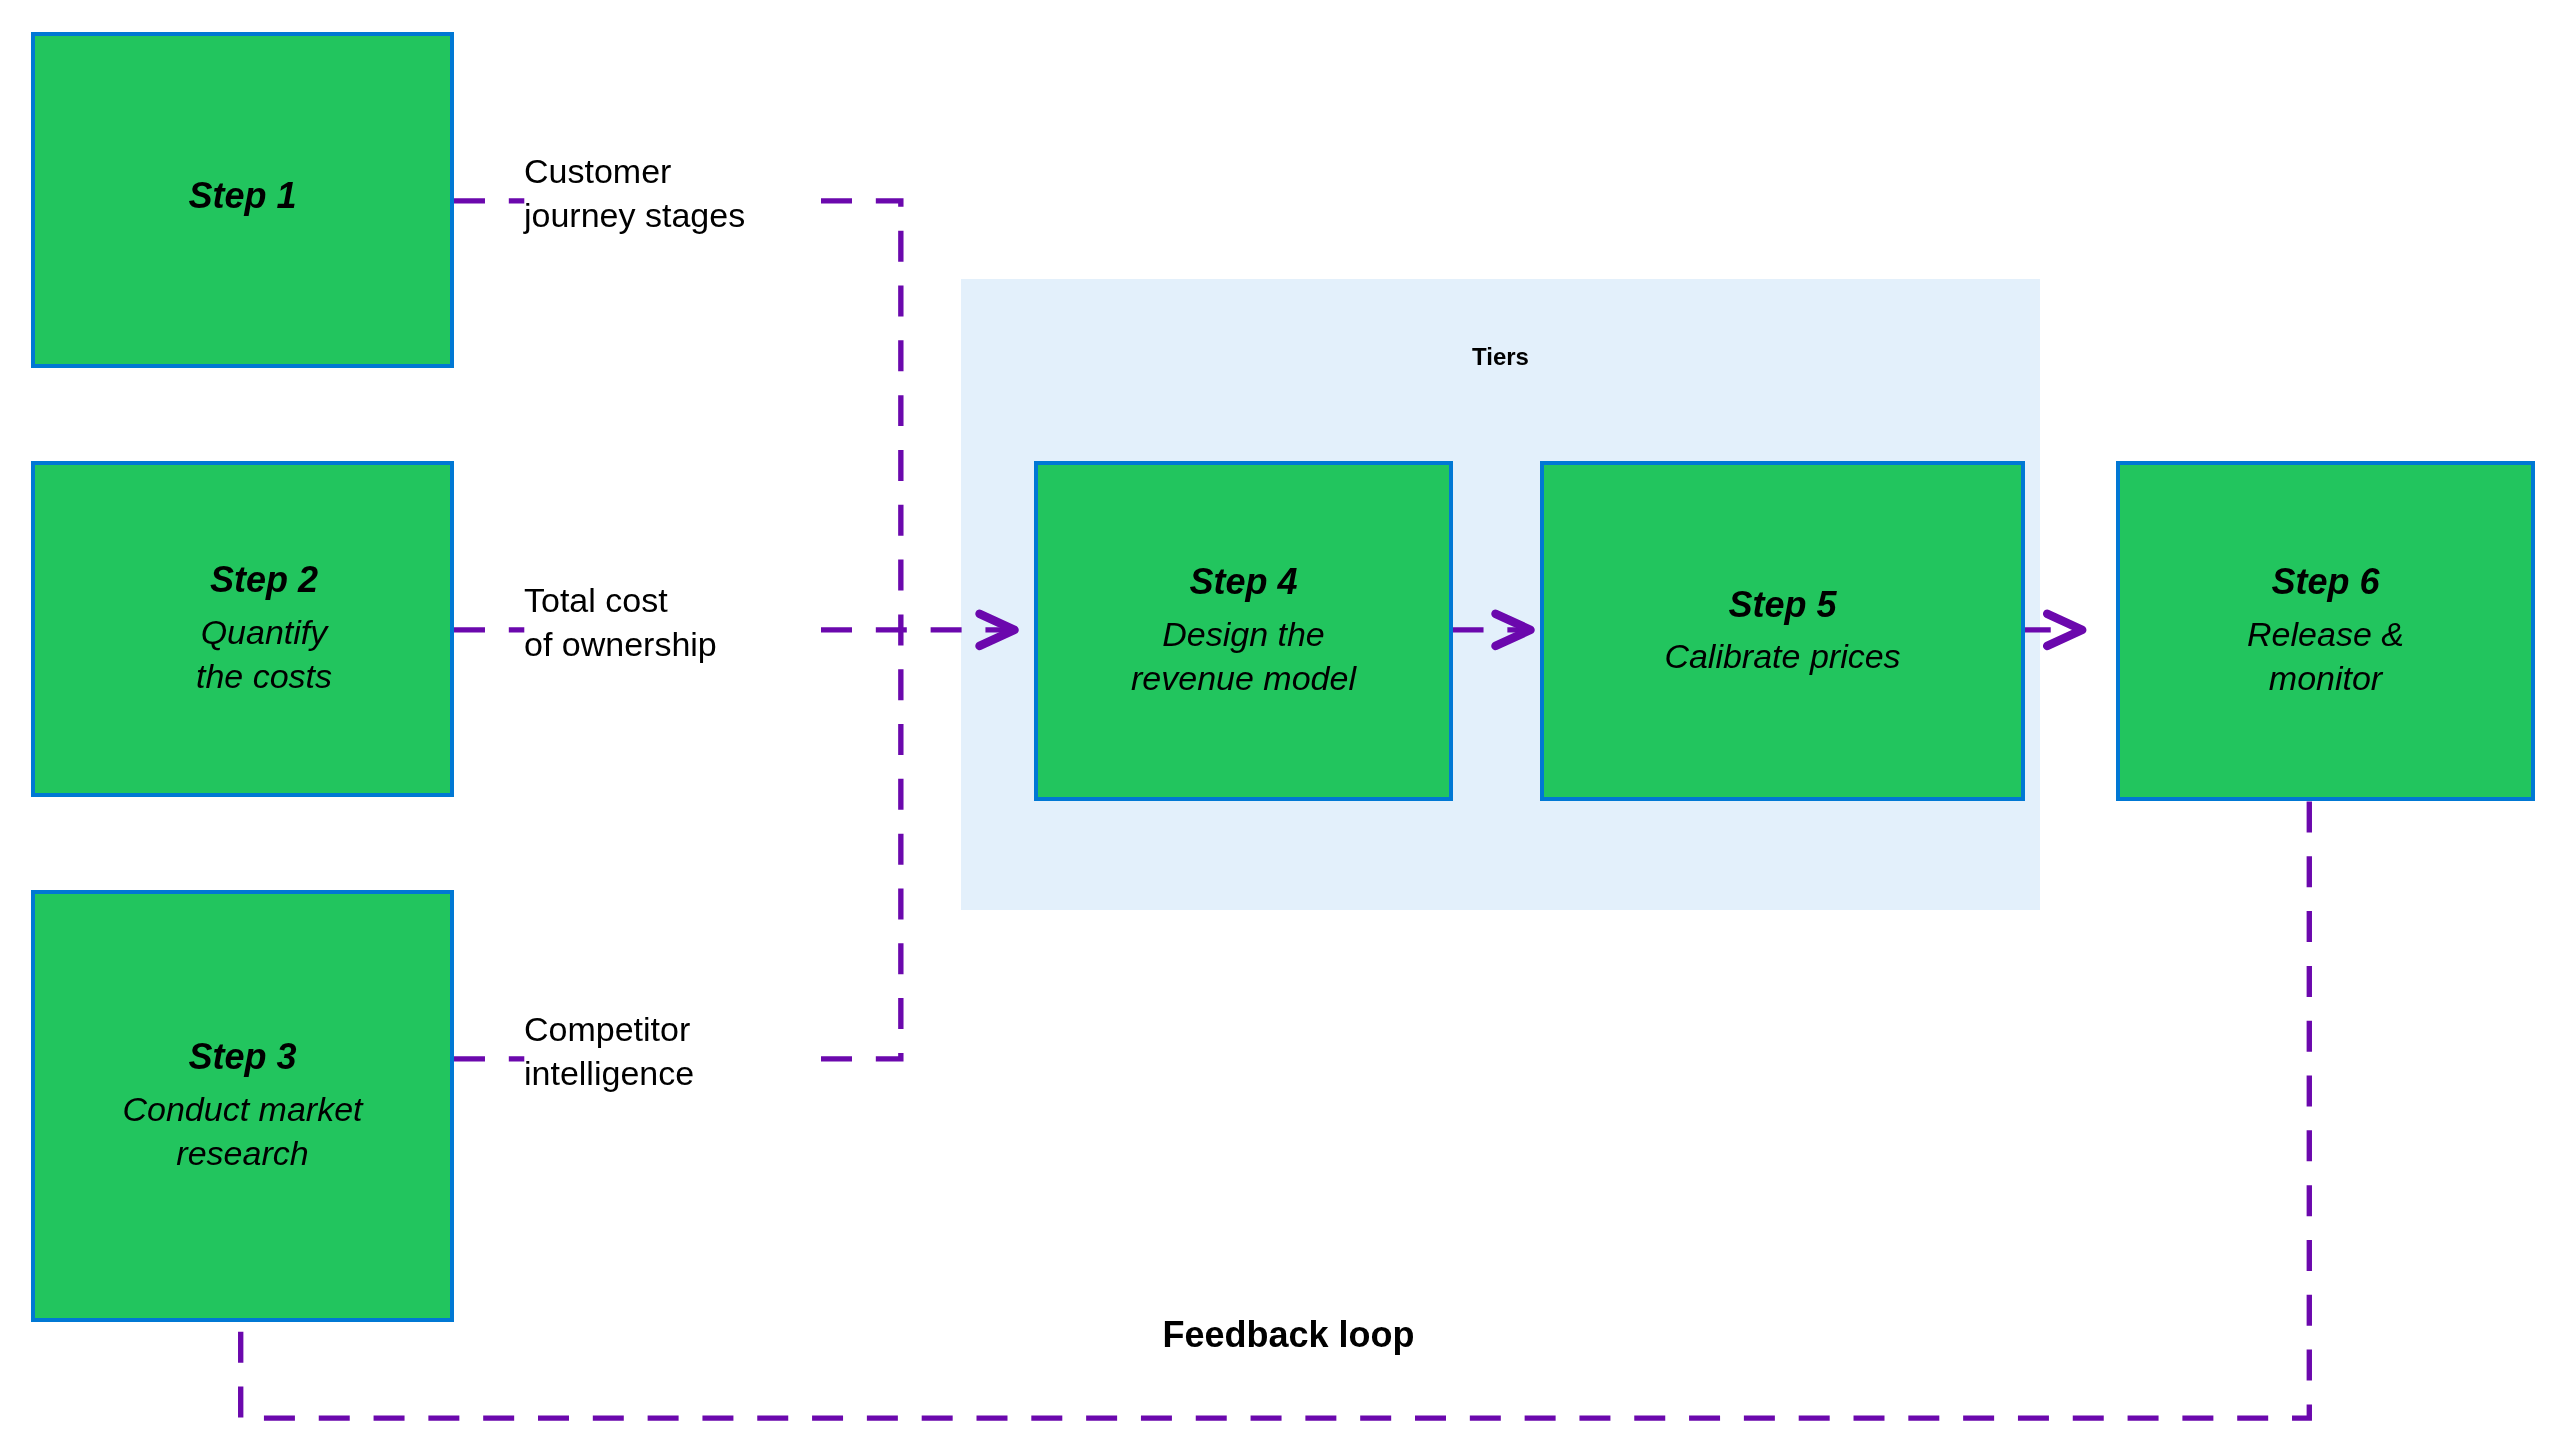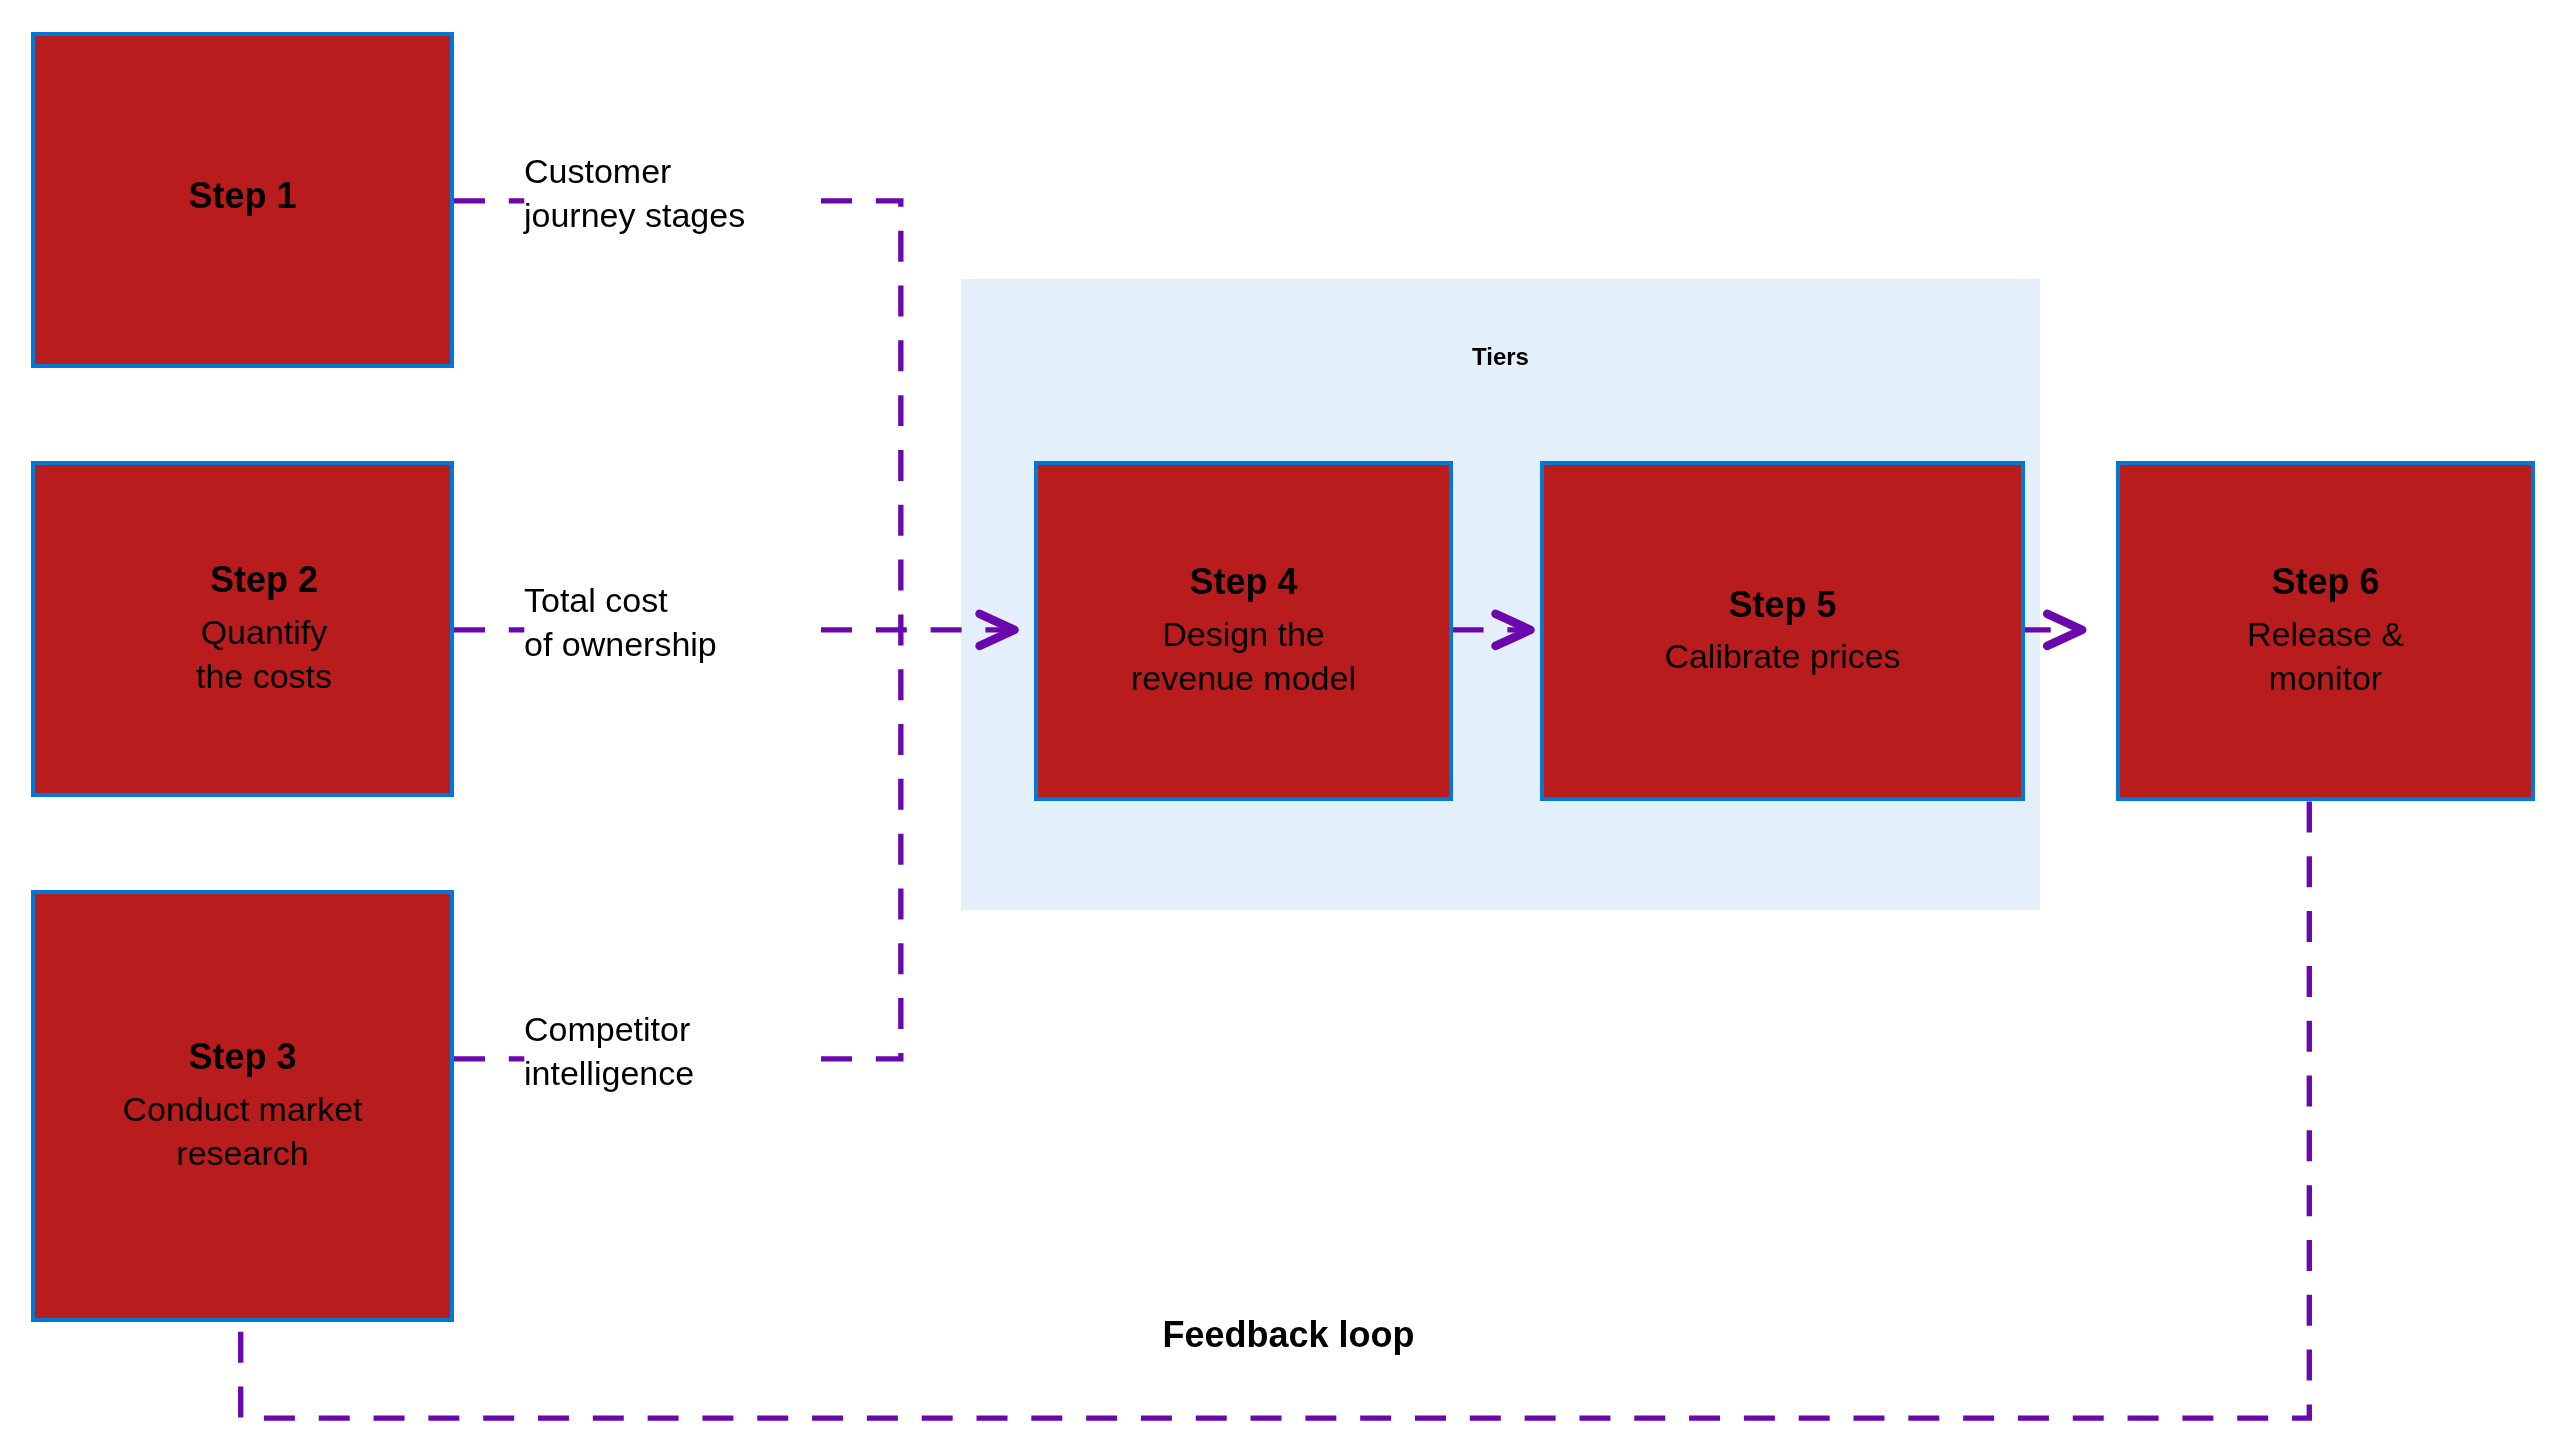--- a/index.html
+++ b/index.html
@@ -29,13 +29,14 @@
     position: absolute;
     box-sizing: border-box;
     border: 4.2px solid #0078d4;
-    background: #b91c1c;
+    background: #22c55e;
     display: flex;
     flex-direction: column;
     align-items: center;
     justify-content: center;
     text-align: center;
     z-index: 5;
+    font-style: italic;
   }
   .step-title {
     font-size: 36px;

